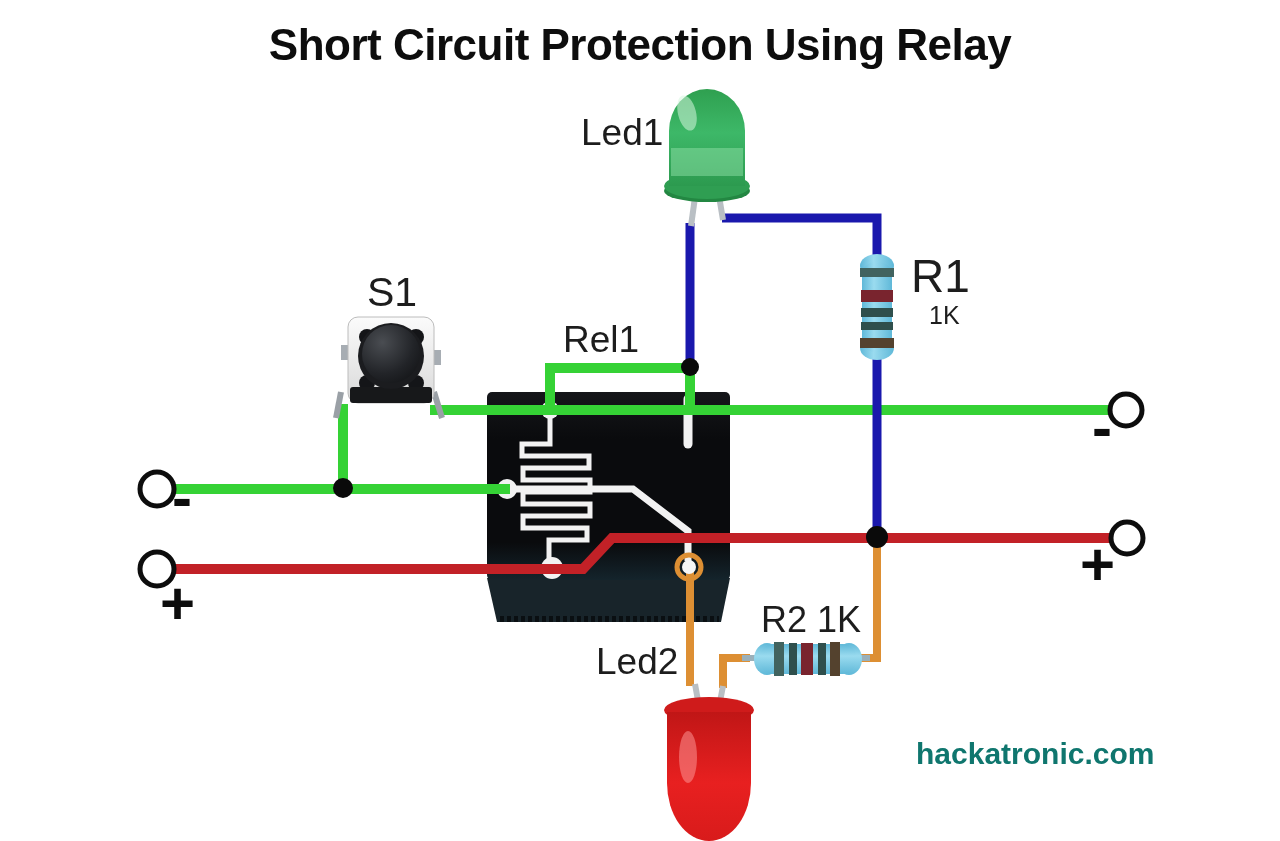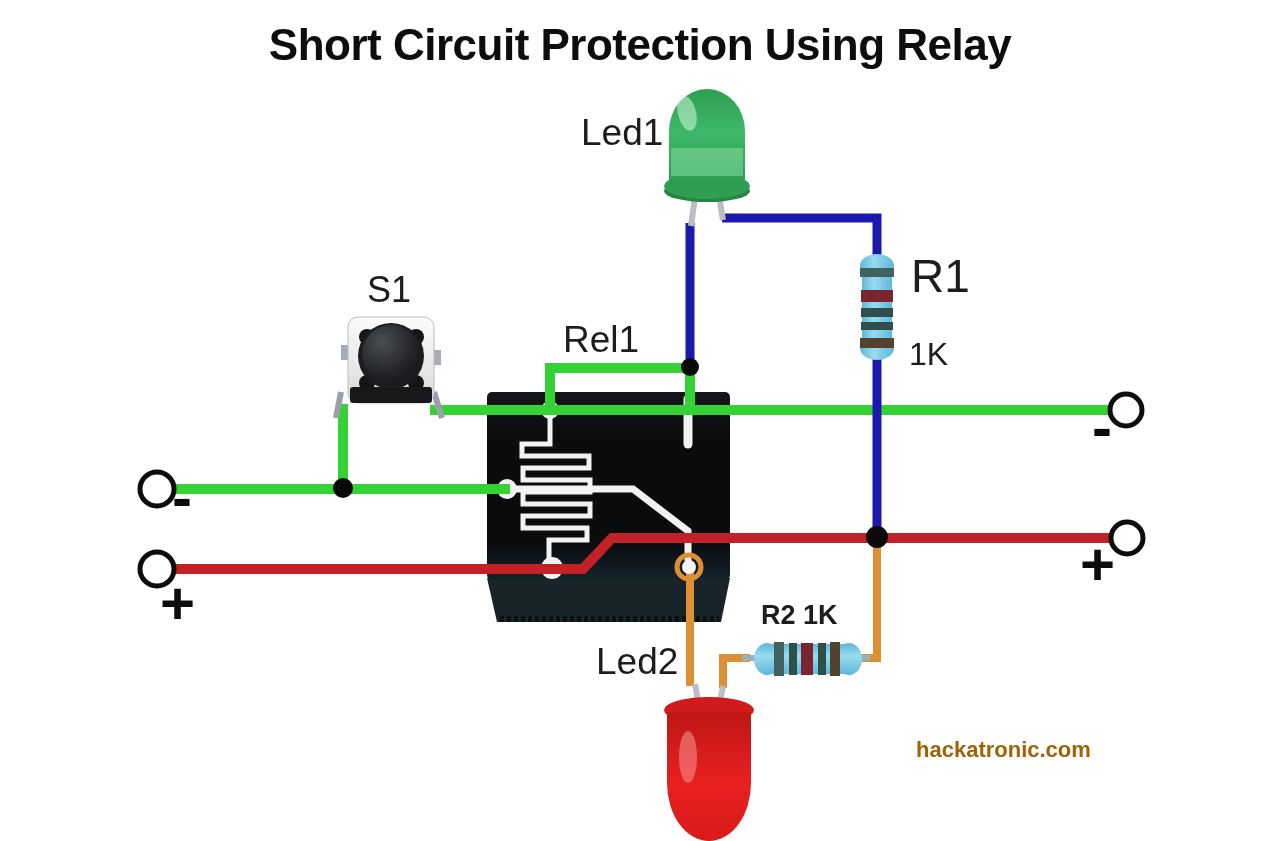--- a/index.html
+++ b/index.html
@@ -24,7 +24,7 @@
   }
   .watermark{position:absolute;z-index:2;left:916px;top:737px;font-size:22px;font-weight:700;color:#a16207;}
   .lbl-led1{left:581px;top:114px;font-size:37px;text-align:center;}
-  .lbl-s1{left:367px;top:272px;font-size:36px;}
+  .lbl-s1{left:367px;top:272px;font-size:41px;}
   .lbl-rel1{left:563px;top:321px;font-size:37px;text-align:right;}
   .lbl-r1{left:911px;top:253px;font-size:46px;}
   .lbl-r1v{left:909px;top:303px;font-size:32px;margin-top:35px;}

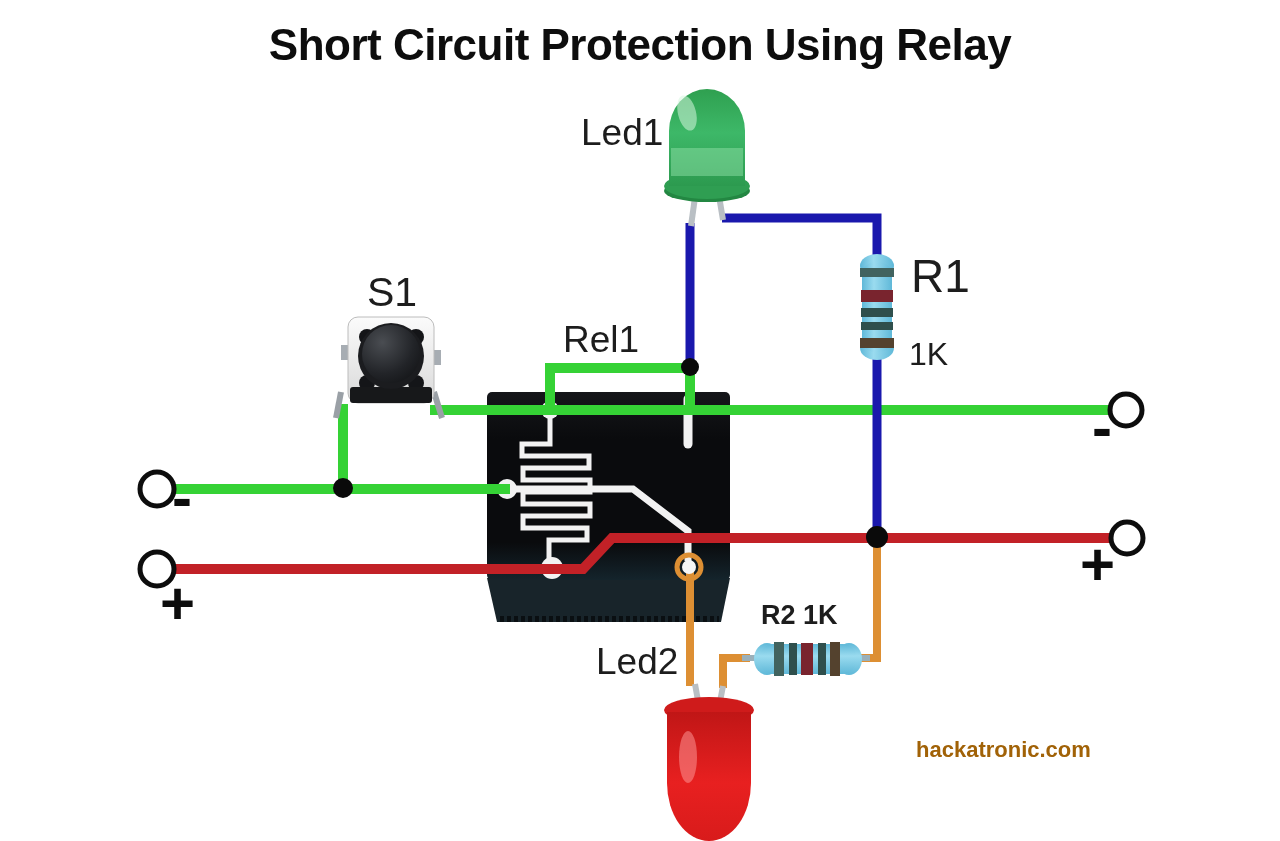--- a/index.html
+++ b/index.html
@@ -27,7 +27,7 @@
   .lbl-s1{left:367px;top:272px;font-size:41px;}
   .lbl-rel1{left:563px;top:321px;font-size:37px;text-align:right;}
   .lbl-r1{left:911px;top:253px;font-size:46px;}
-  .lbl-r1v{left:909px;top:303px;font-size:32px;margin-top:35px;}
+  .lbl-r1v{left:929px;top:303px;font-size:25px;}
   .lbl-r2{left:761px;top:602px;font-size:27px;font-weight:bold;}
   .lbl-led2{left:596px;top:643px;font-size:37px;}
   .sign{font-weight:800;color:#0d0d0d;}

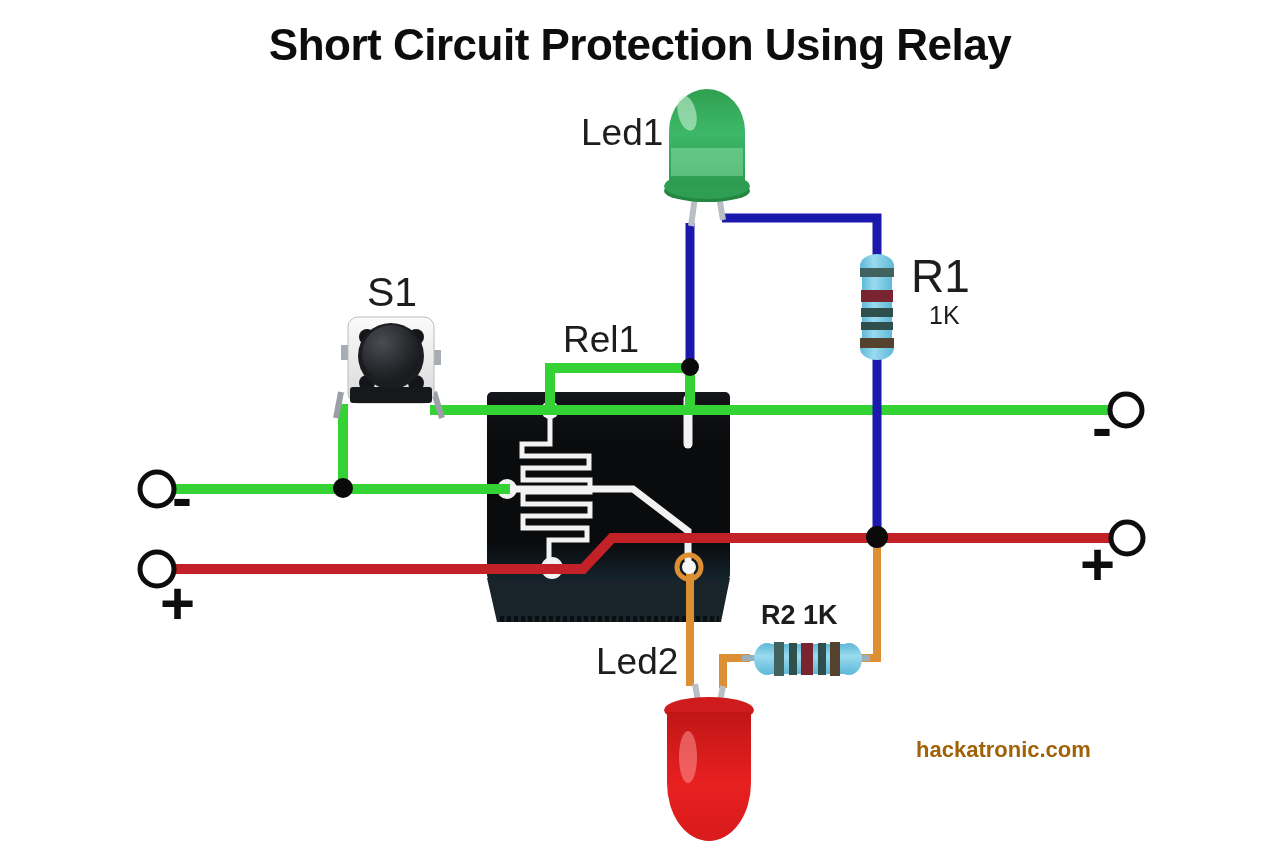--- a/index.html
+++ b/index.html
@@ -28,7 +28,7 @@
   .lbl-rel1{left:563px;top:321px;font-size:37px;text-align:right;}
   .lbl-r1{left:911px;top:253px;font-size:46px;}
   .lbl-r1v{left:929px;top:303px;font-size:25px;}
-  .lbl-r2{left:761px;top:602px;font-size:27px;font-weight:bold;}
+  .lbl-r2{left:761px;top:602px;font-size:36px;}
   .lbl-led2{left:596px;top:643px;font-size:37px;}
   .sign{font-weight:800;color:#0d0d0d;}
   .sign-neg-left{left:172px;top:468px;font-size:60px;}

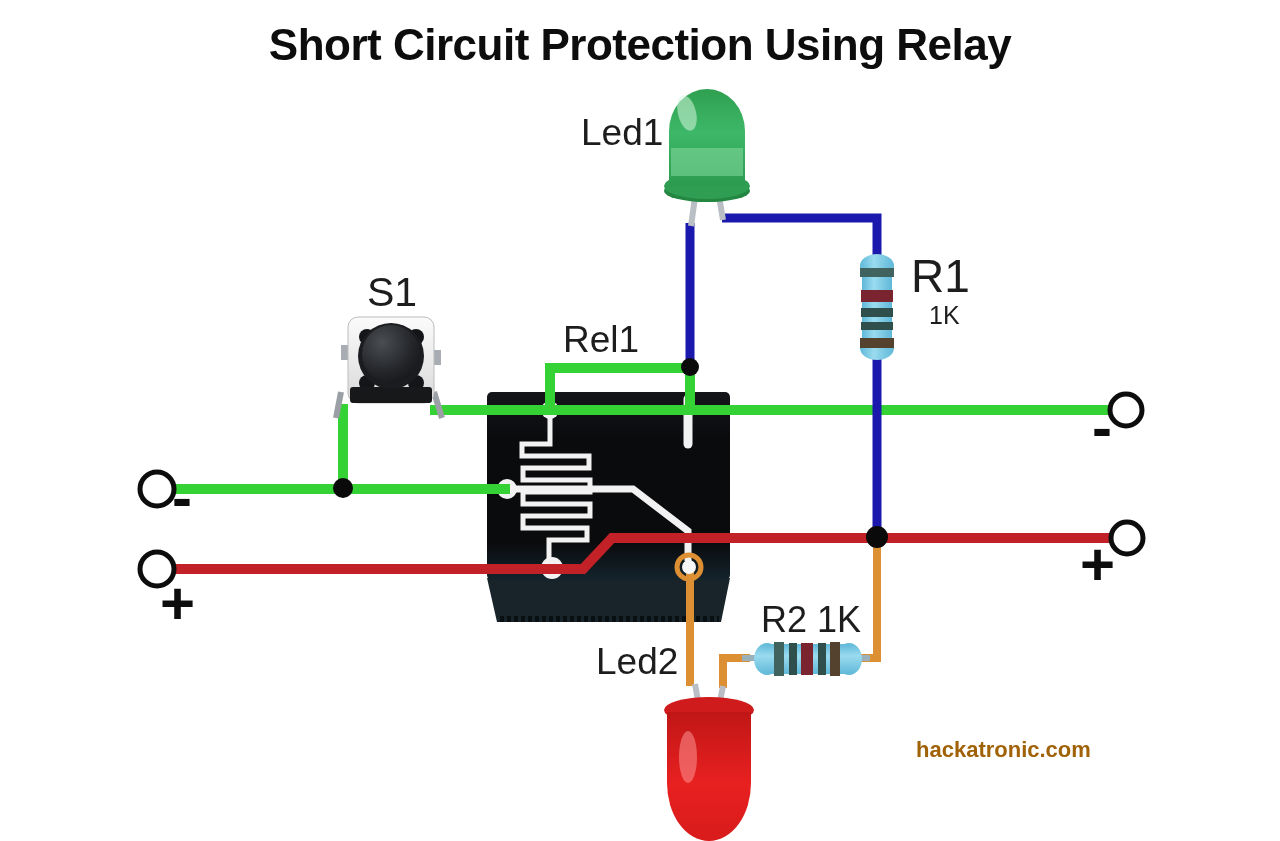--- a/index.html
+++ b/index.html
@@ -22,7 +22,7 @@
     position:absolute;z-index:2;left:0;top:20px;width:100%;text-align:center;
     font-size:44px;font-weight:700;color:#0d0d0d;letter-spacing:-0.5px;
   }
-  .watermark{position:absolute;z-index:2;left:916px;top:737px;font-size:22px;font-weight:700;color:#a16207;}
+  .watermark{position:absolute;z-index:2;left:916px;top:737px;font-size:30px;font-weight:700;color:#0f766e;}
   .lbl-led1{left:581px;top:114px;font-size:37px;text-align:center;}
   .lbl-s1{left:367px;top:272px;font-size:41px;}
   .lbl-rel1{left:563px;top:321px;font-size:37px;text-align:right;}

